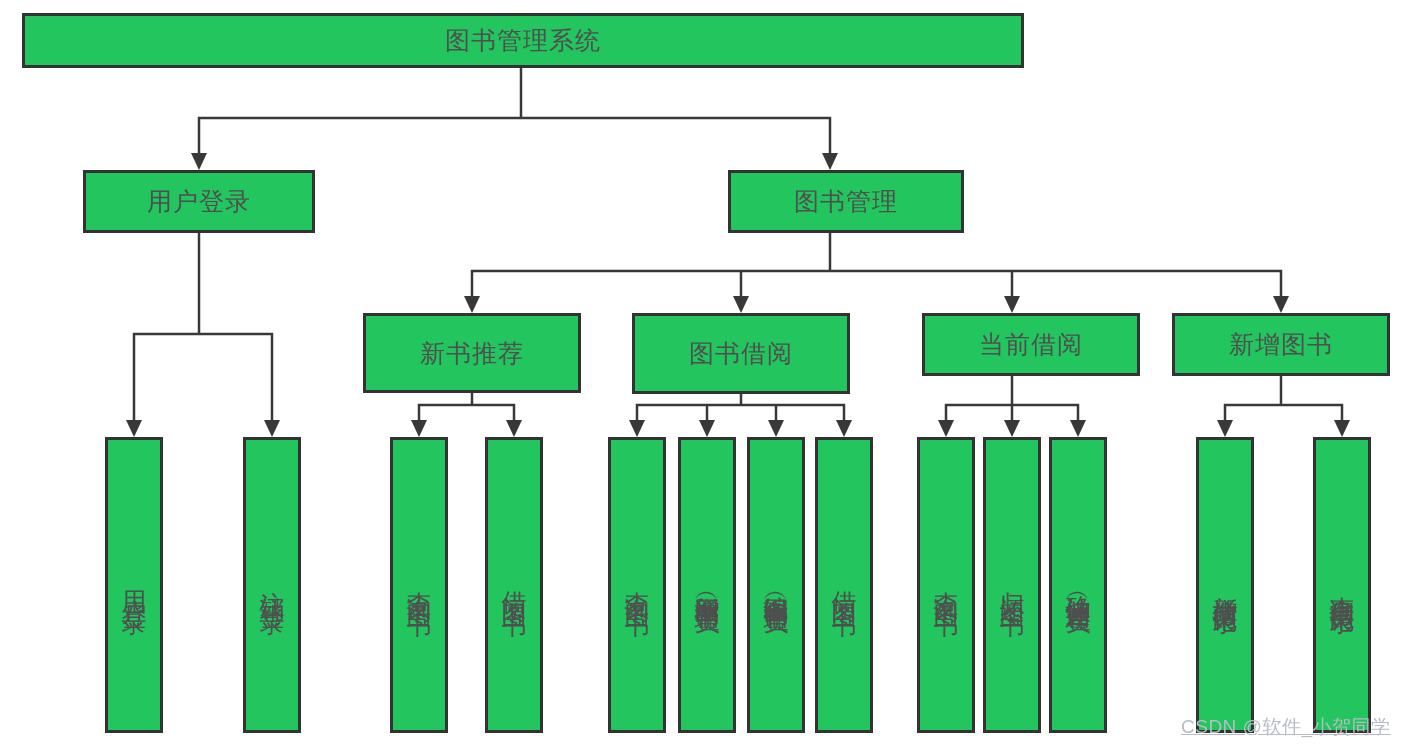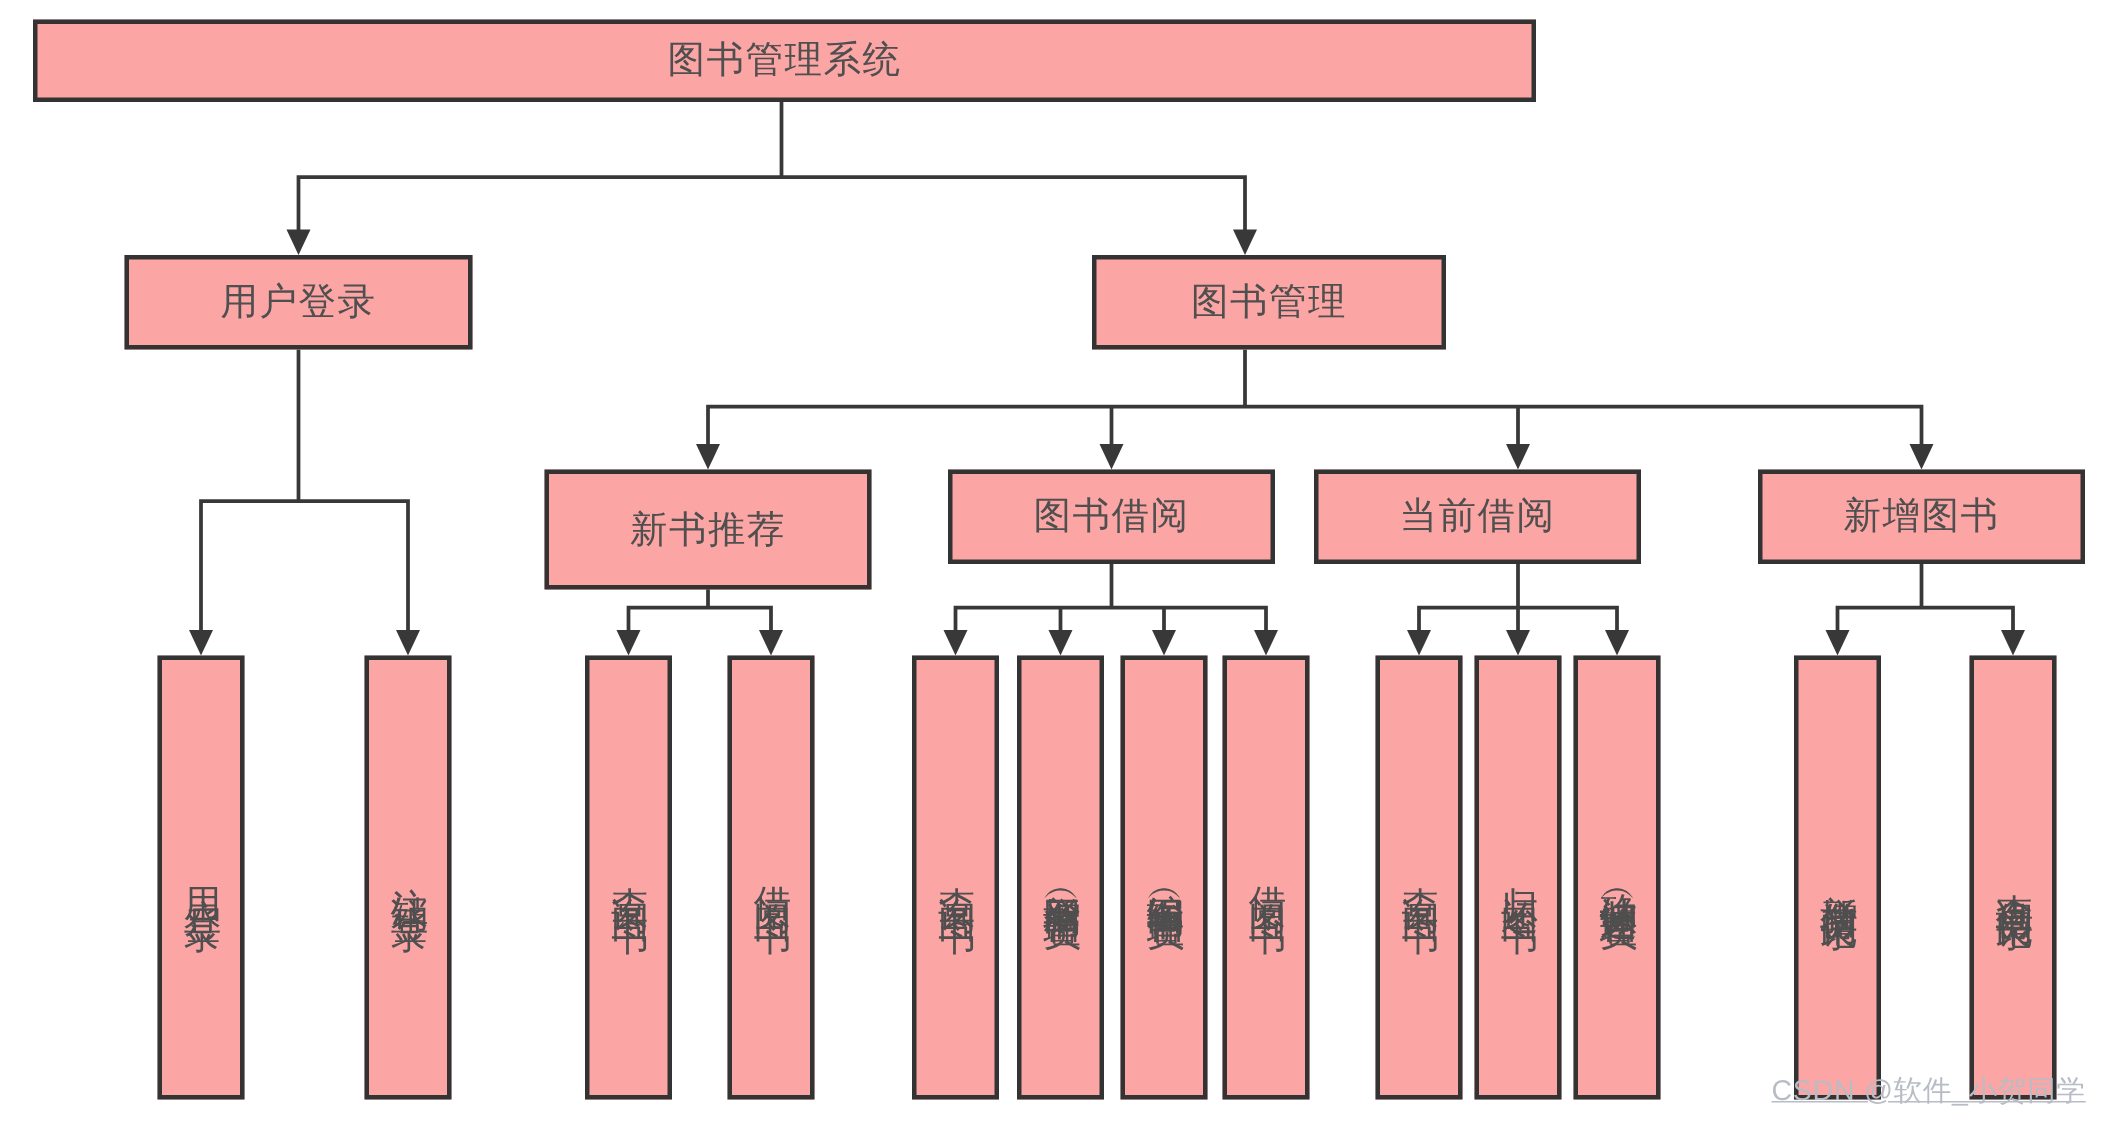--- a/index.html
+++ b/index.html
@@ -24,7 +24,7 @@
   .node{
     position:absolute;
     box-sizing:border-box;
-    background:#fca5a5;
+    background:#22c55e;
     border:3px solid var(--box-border);
     display:flex;align-items:center;justify-content:center;
     z-index:2;

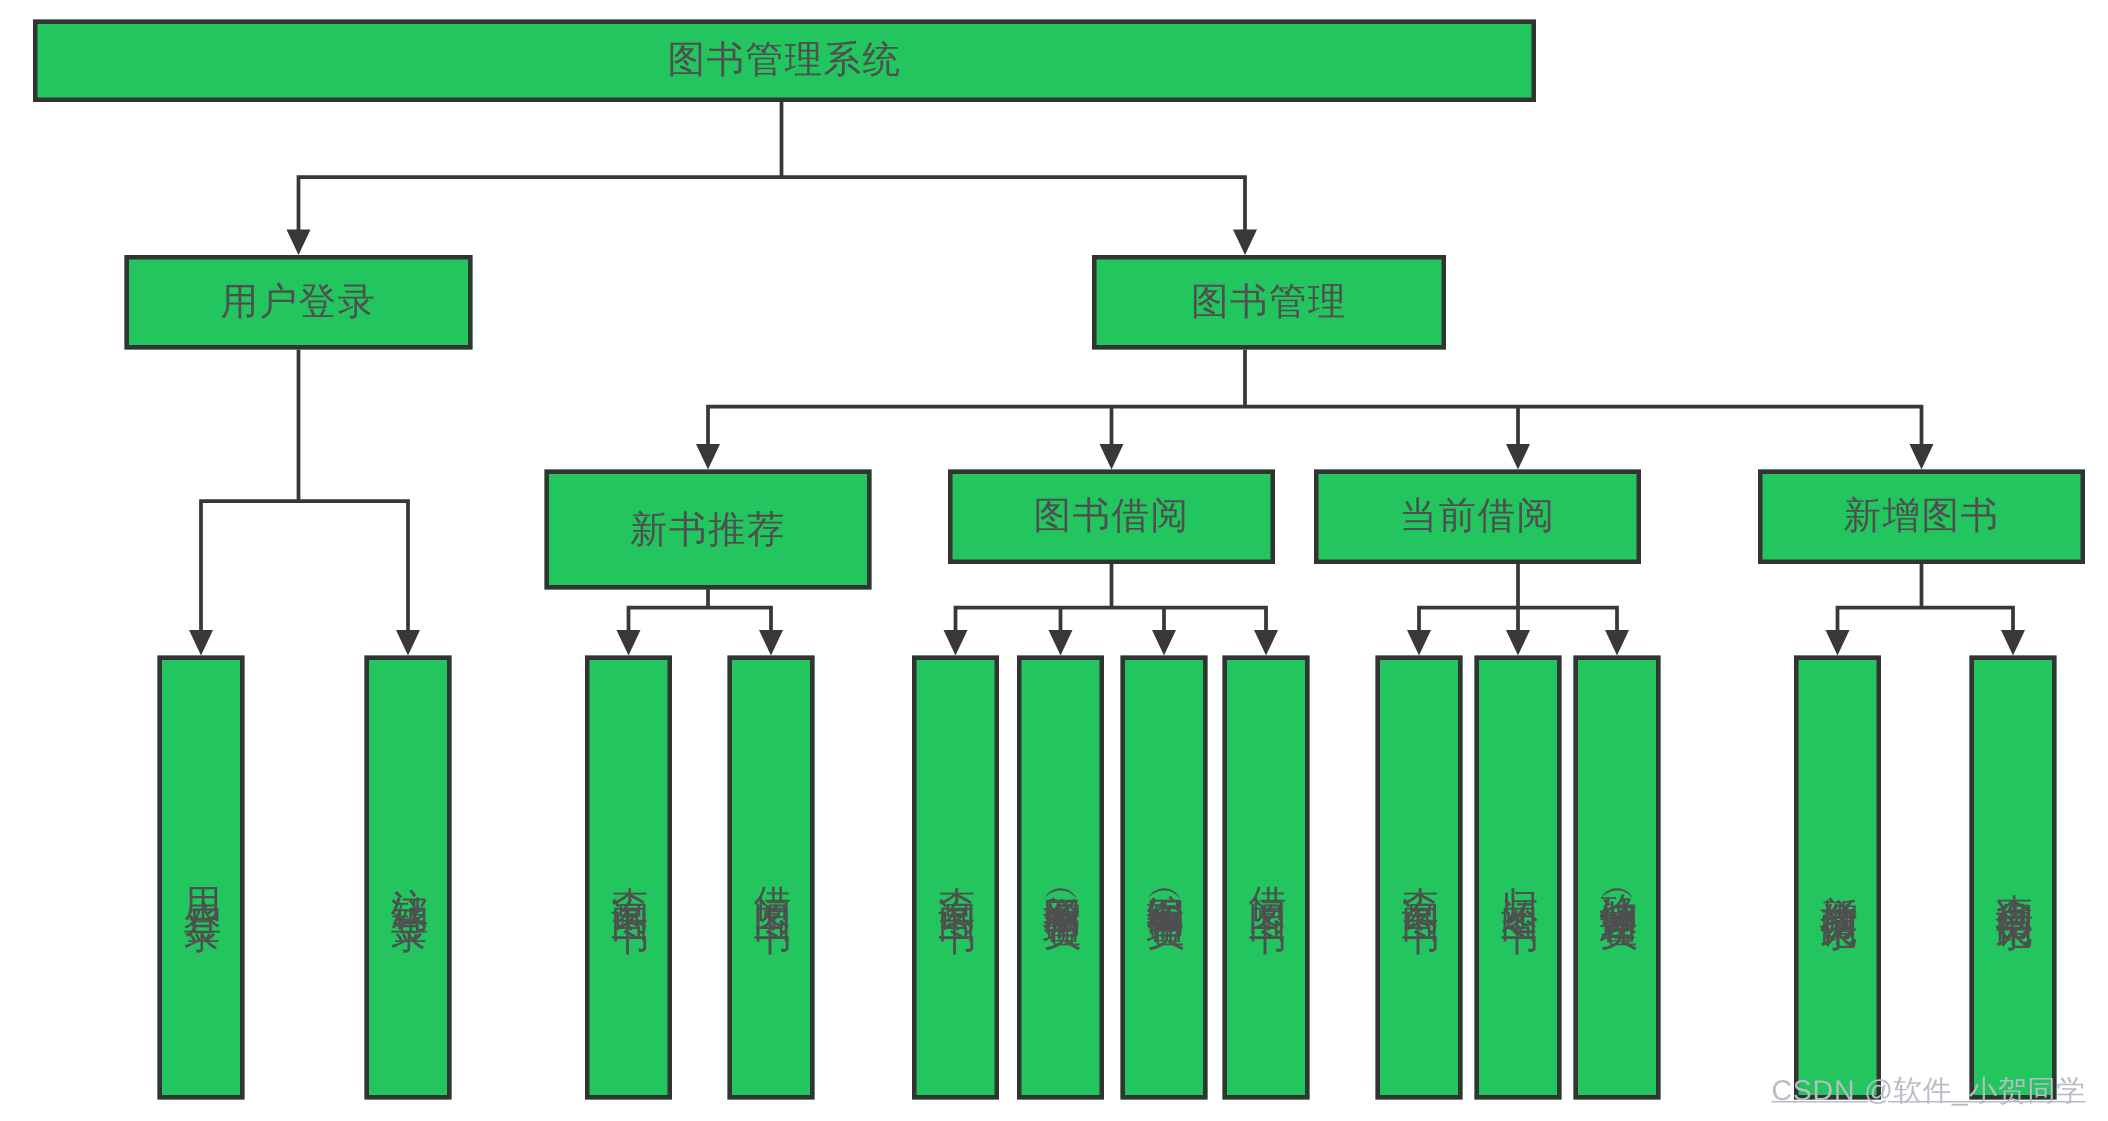--- a/index.html
+++ b/index.html
@@ -125,7 +125,7 @@
   <div class="node h" style="left:363px;top:313px;width:218px;height:80px">
     <span class="lbl">新书推荐</span>
   </div>
-  <div class="node h" style="left:632px;top:313px;width:218px;height:63px">
+  <div class="node h" style="left:632px;top:313px;width:218px;height:81px">
     <span class="lbl">图书借阅</span>
   </div>
   <div class="node h" style="left:876px;top:313px;width:218px;height:63px">

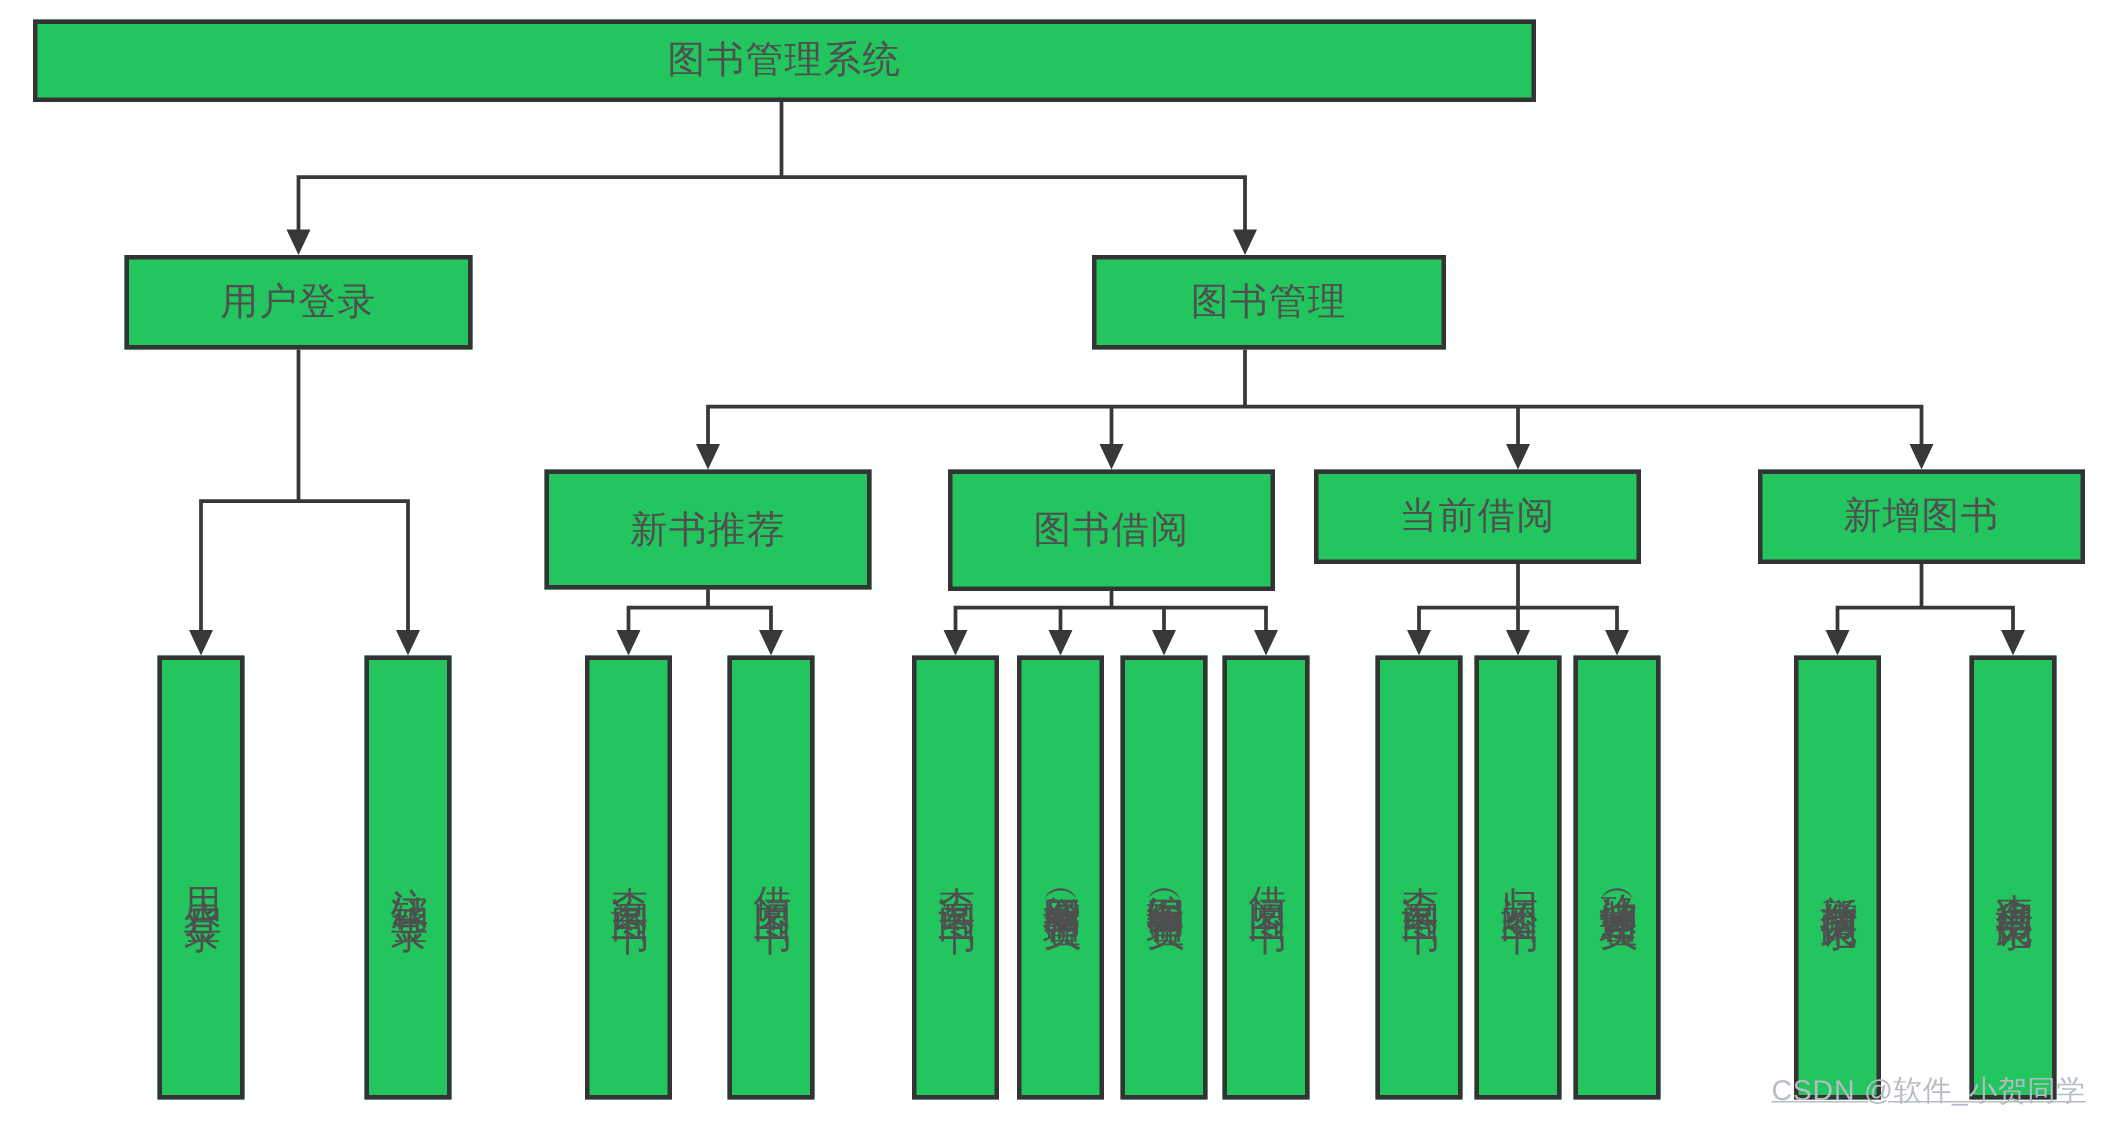--- a/index.html
+++ b/index.html
@@ -128,7 +128,7 @@
   <div class="node h" style="left:632px;top:313px;width:218px;height:81px">
     <span class="lbl">图书借阅</span>
   </div>
-  <div class="node h" style="left:876px;top:313px;width:218px;height:63px">
+  <div class="node h" style="left:922px;top:313px;width:218px;height:63px">
     <span class="lbl">当前借阅</span>
   </div>
   <div class="node h" style="left:1172px;top:313px;width:218px;height:63px">

